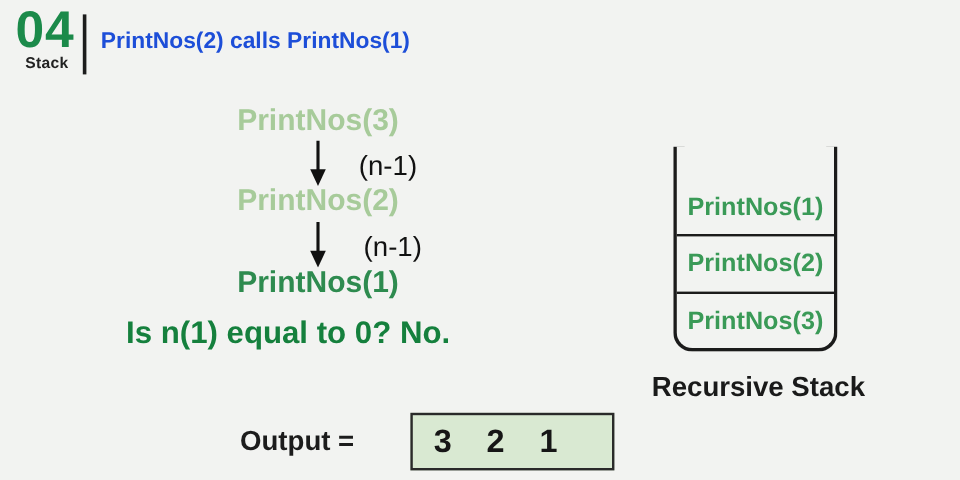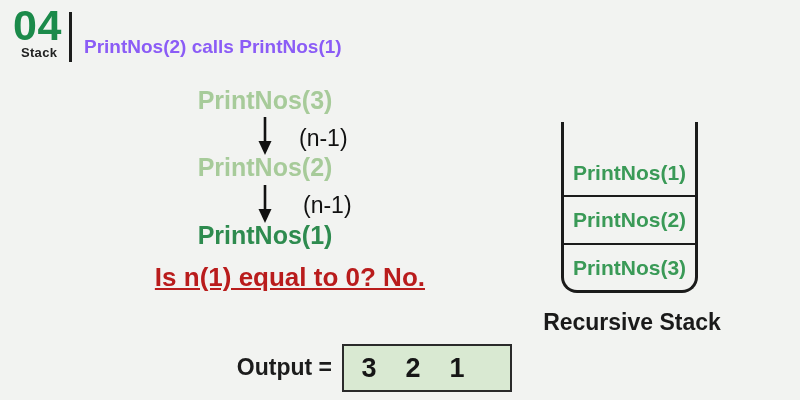--- a/index.html
+++ b/index.html
@@ -15,7 +15,7 @@
   .step-number{left:13px;top:4px;font-size:43px;font-weight:800;color:var(--brand-green,#1b8a4a);letter-spacing:0.5px;line-height:1;}
   .step-label{left:21px;top:45px;font-size:13px;font-weight:700;color:#222;letter-spacing:0.3px;}
   .header-divider{left:69px;top:12px;width:3px;height:50px;background:#1c1c1c;}
-  .step-title{left:84px;top:36px;font-size:19px;font-weight:600;color:#8b5cf6;}
+  .step-title{left:84px;top:24px;font-size:19px;font-weight:600;color:#1d4ed8;}
 
   
   .chain-node{left:145px;width:240px;text-align:center;font-size:25px;font-weight:600;line-height:1.1;}

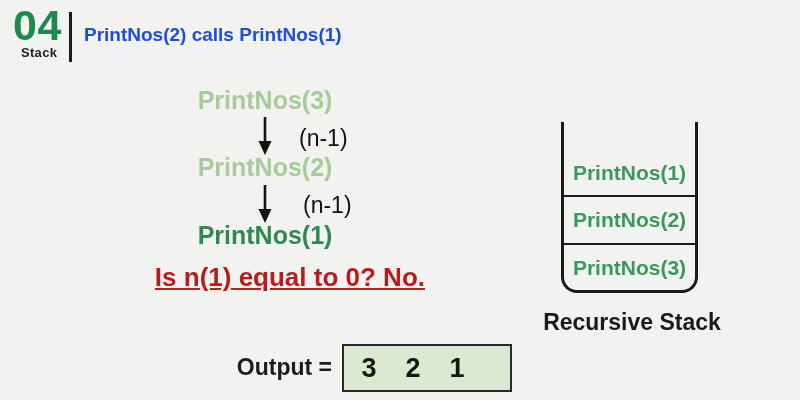--- a/index.html
+++ b/index.html
@@ -30,7 +30,7 @@
   .edge-label{font-size:23px;color:#111;font-weight:400;}
   .edge-1{left:299px;top:125px;}
   .edge-2{left:303px;top:192px;}
-  .question{left:105px;top:262px;width:320px;text-align:right;font-size:26px;font-weight:600;color:#b91c1c;text-decoration:underline;}
+  .question{left:105px;top:262px;width:320px;text-align:left;font-size:26px;font-weight:600;color:#15803d;}
 
   
   .stack{

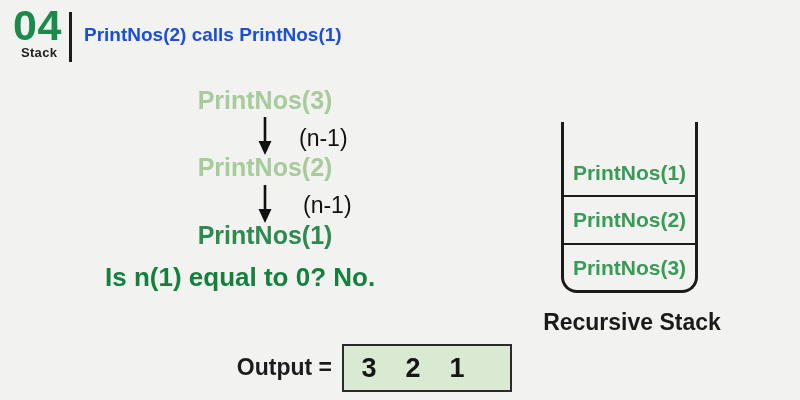--- a/index.html
+++ b/index.html
@@ -48,7 +48,7 @@
   .stack-caption{left:522px;top:309px;width:220px;text-align:center;font-size:23px;font-weight:600;color:#1a1a1a;}
 
   
-  .output-label{left:200px;top:354px;width:132px;text-align:right;font-size:23px;font-weight:600;color:#1c1c1c;}
+  .output-label{left:200px;top:354px;width:132px;font-size:23px;font-weight:600;color:#1c1c1c;}
   .output-box{
     left:342px;top:344px;width:170px;height:48px;box-sizing:border-box;
     background:var(--output-fill,#d9e9d2);border:2px solid #2a2a2a;

